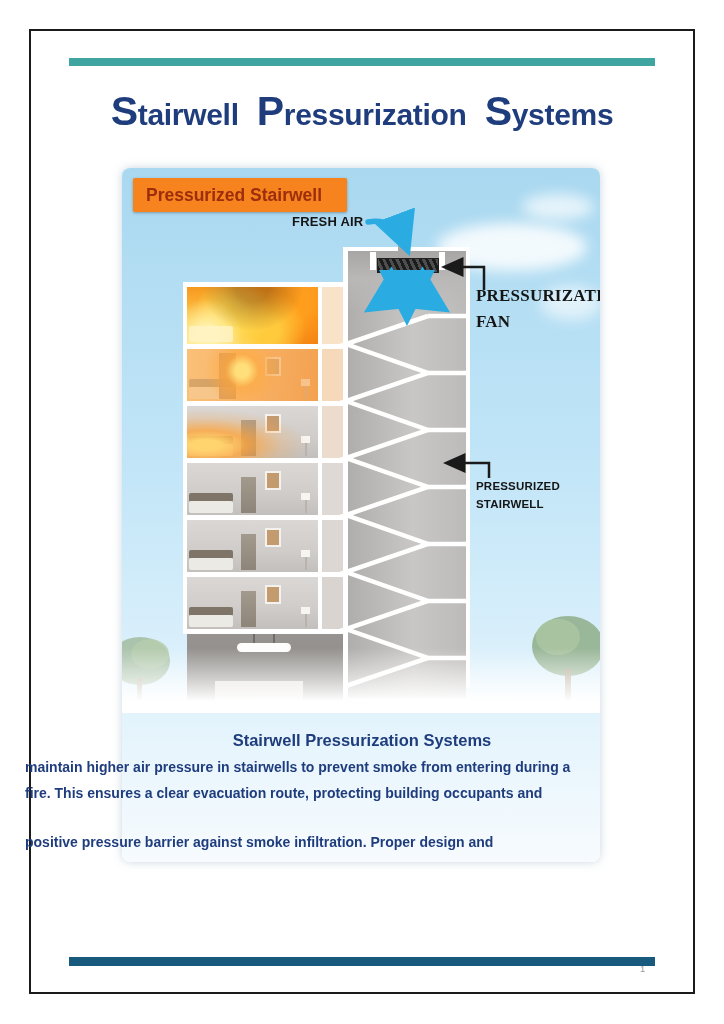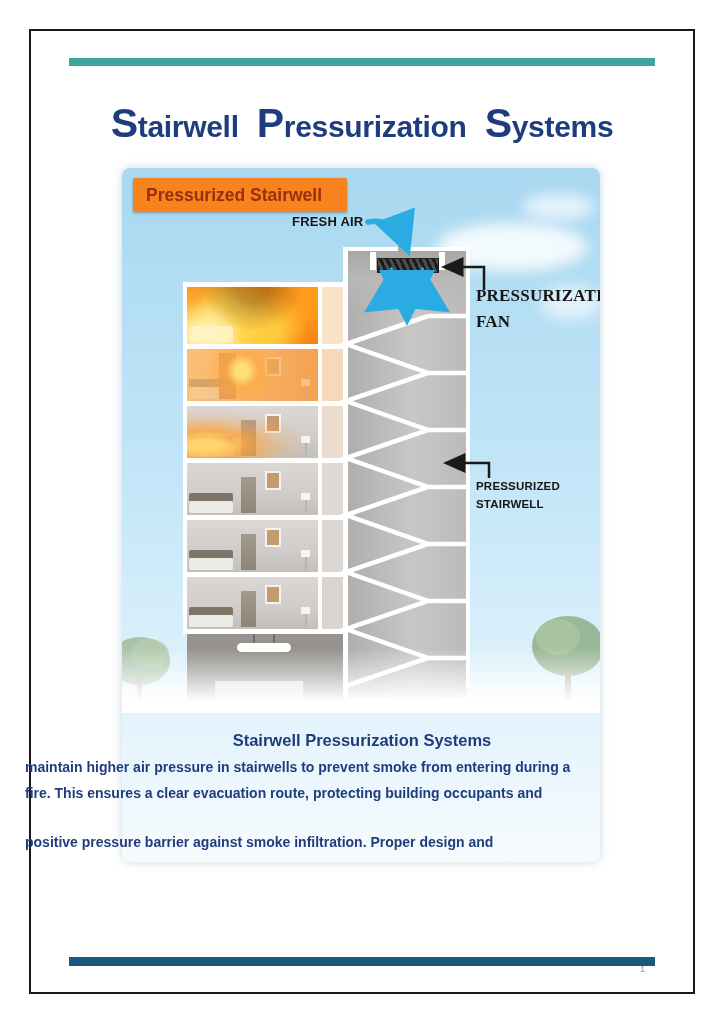--- a/index.html
+++ b/index.html
@@ -11,7 +11,7 @@
   .ruleB{position:absolute;left:69px;top:957px;width:586px;height:9px;background:#175a7d;}
   .title{position:absolute;left:0;top:84px;width:100%;text-align:center;
          color:#1f3d7d;font-weight:bold;font-size:30px;letter-spacing:-0.3px;}
-  .tw{display:inline-block;margin:16px 5px;}
+  .tw{display:inline-block;margin:4px 5px;}
   .tw::first-letter{font-size:41px;}
 
   

